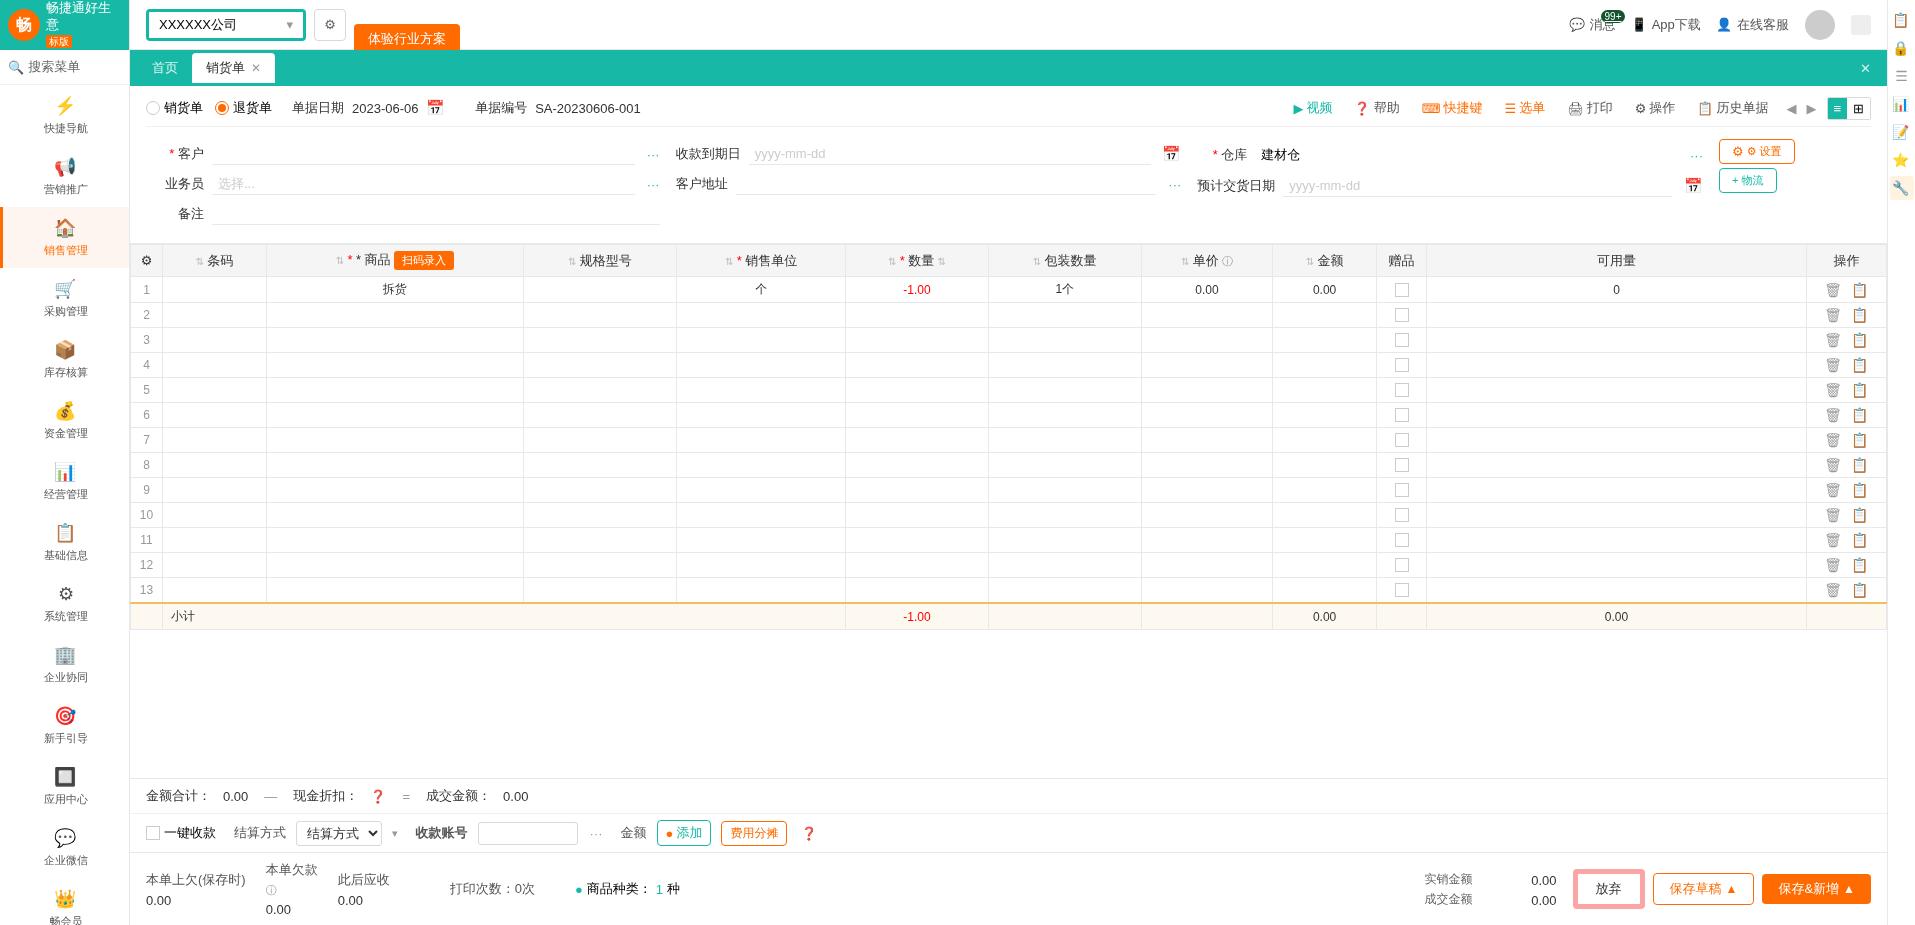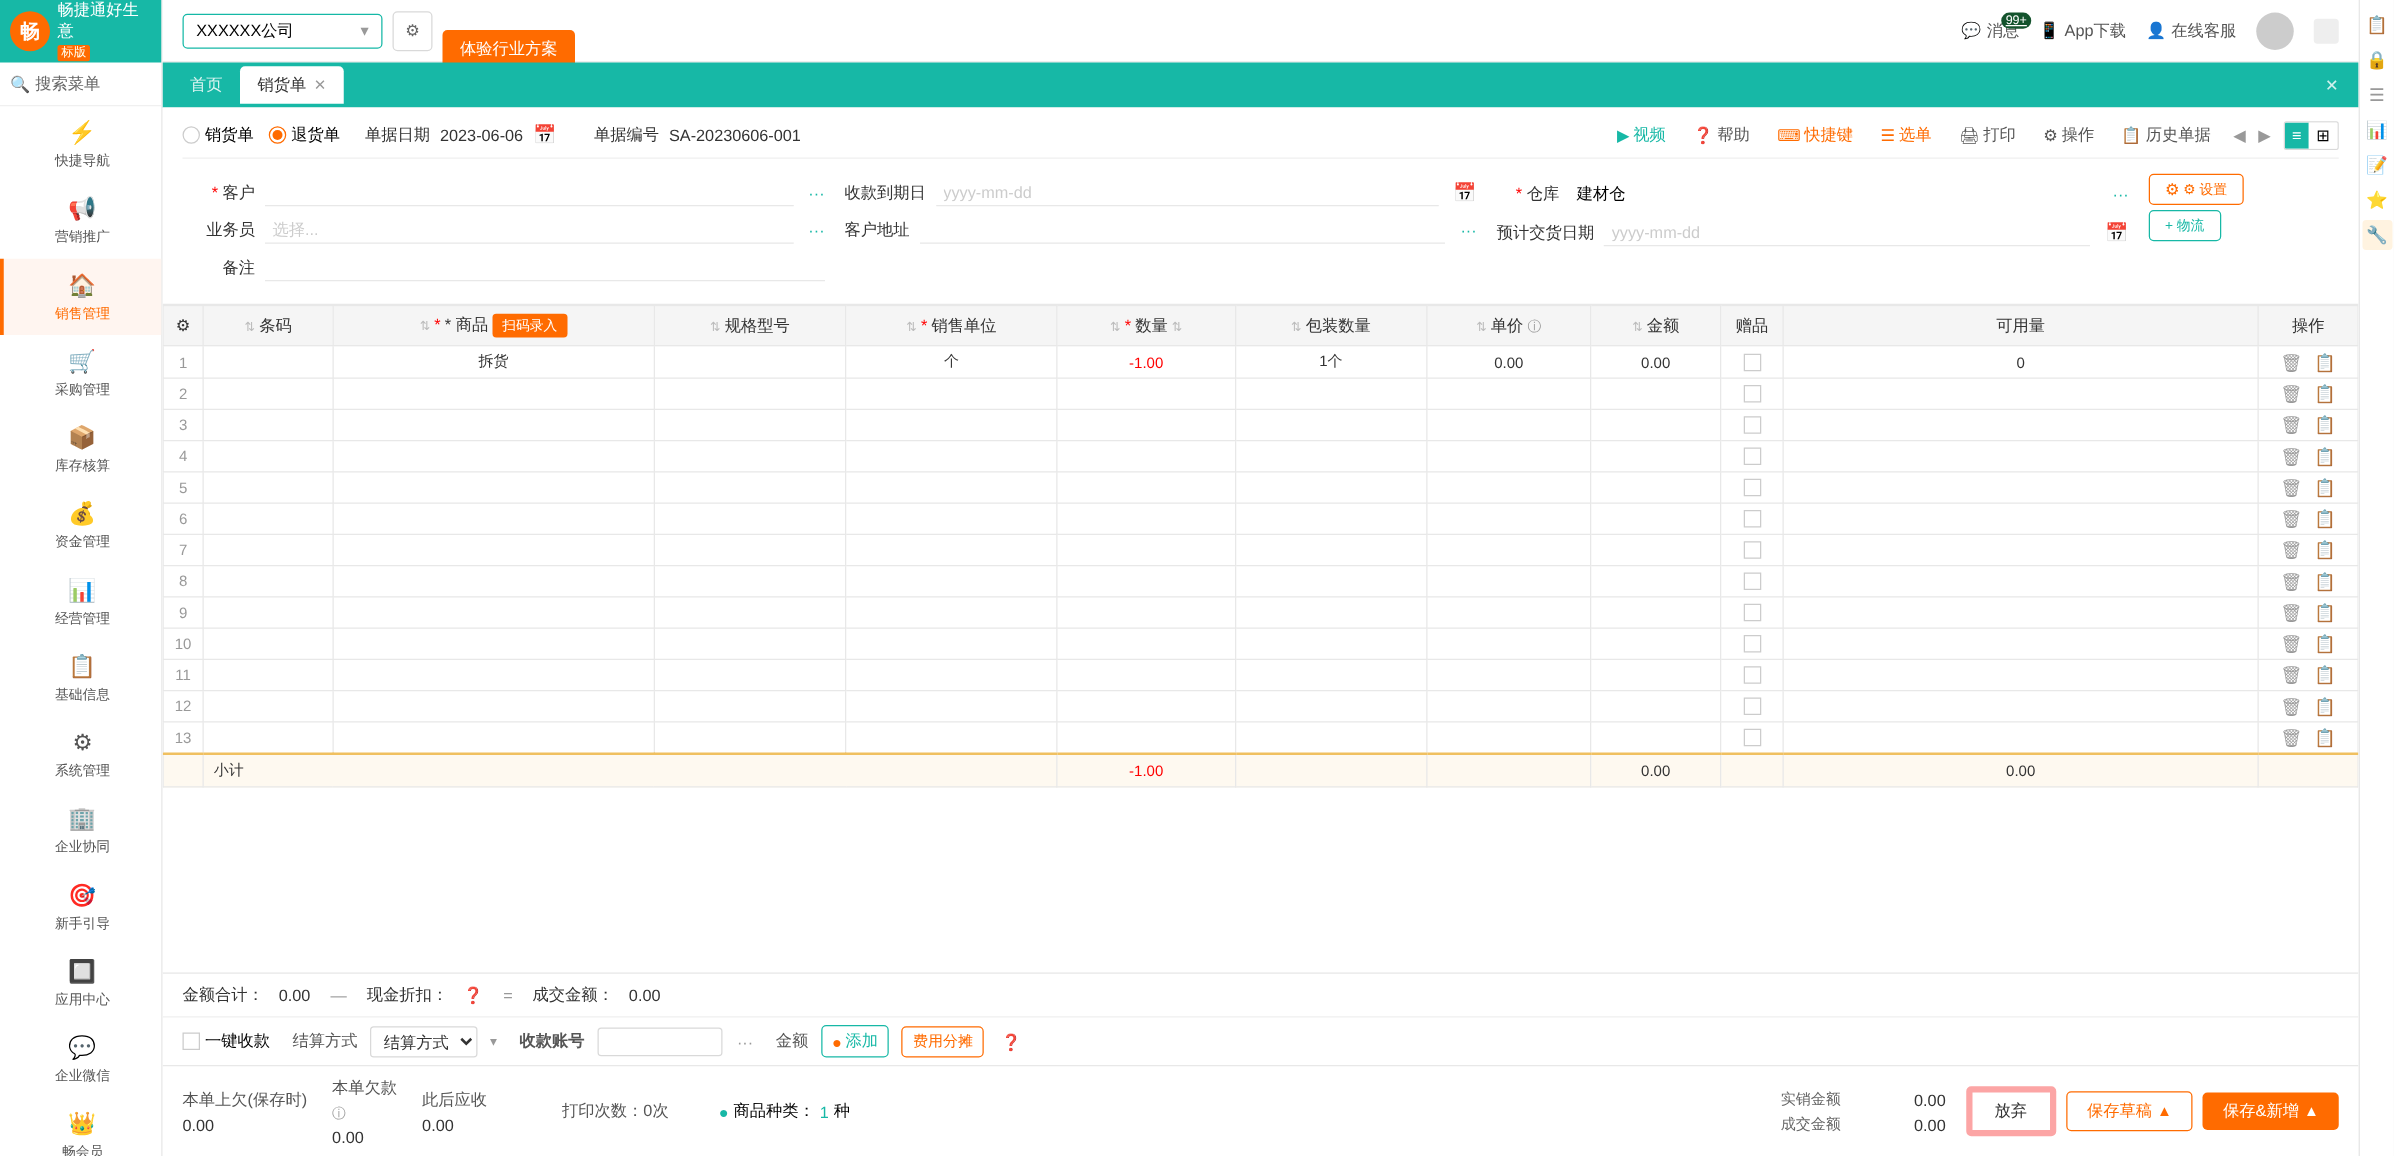--- a/index.html
+++ b/index.html
@@ -22,7 +22,7 @@
 
     
     .top-header { height: 50px; background: #fff; display: flex; align-items: center; padding: 0 16px; border-bottom: 1px solid #e8e8e8; gap: 8px; }
-    .company-select { display: flex; align-items: center; gap: 6px; border: 1px solid #14b8a6; border-radius: 4px; padding: 4px 10px; cursor: pointer; min-width: 160px; }
+    .company-select { display: flex; align-items: center; gap: 6px; border: 3px solid #14b8a6; border-radius: 4px; padding: 4px 10px; cursor: pointer; min-width: 160px; }
     .company-select-text { flex: 1; }
     .company-select-arrow { color: #999; }
     .gear-btn { width: 32px; height: 32px; border: 1px solid #d9d9d9; border-radius: 4px; display: flex; align-items: center; justify-content: center; cursor: pointer; color: #666; }

